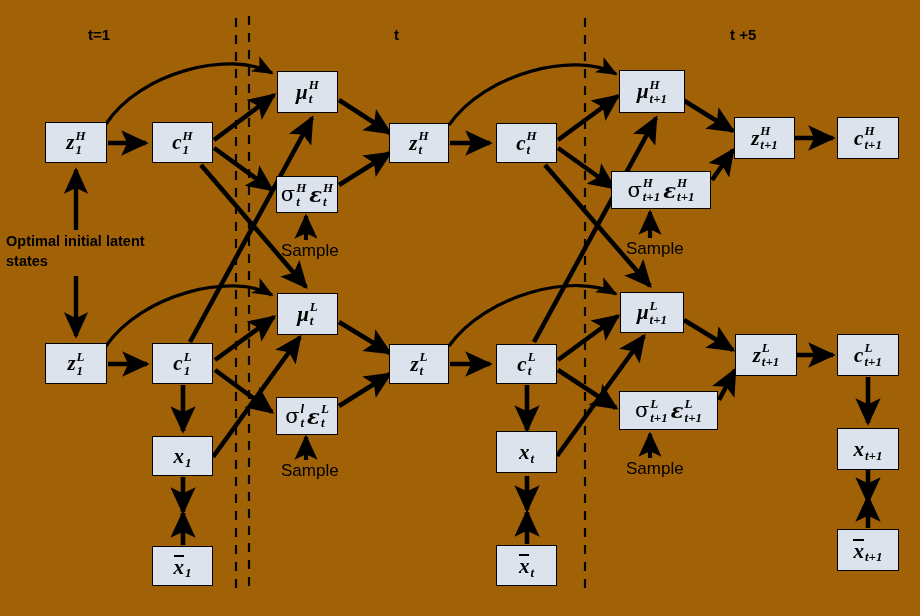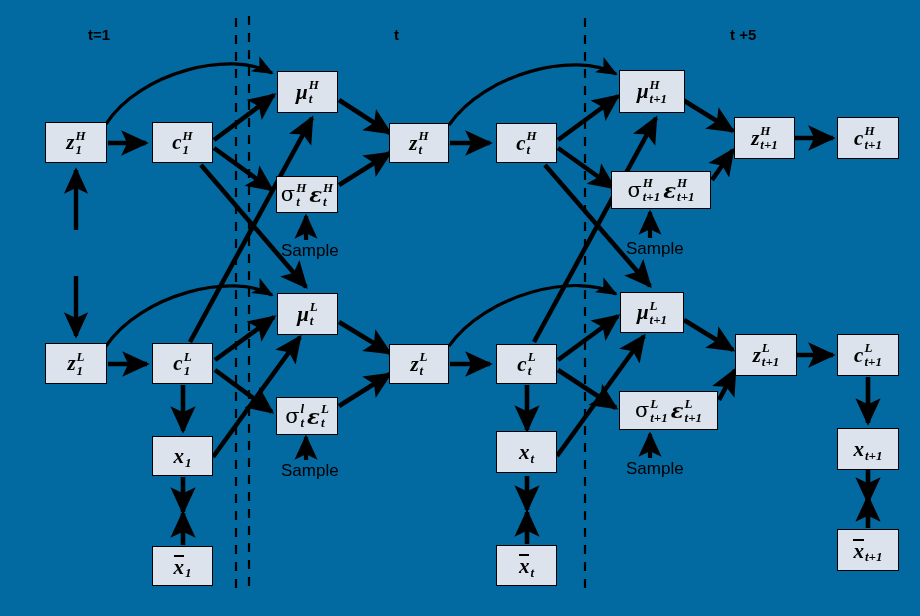--- a/index.html
+++ b/index.html
@@ -14,7 +14,7 @@
     position: relative;
     width: 920px;
     height: 616px;
-    background: #0369a1;
+    background: #a16207;
     overflow: hidden;
   }
   svg#wires {

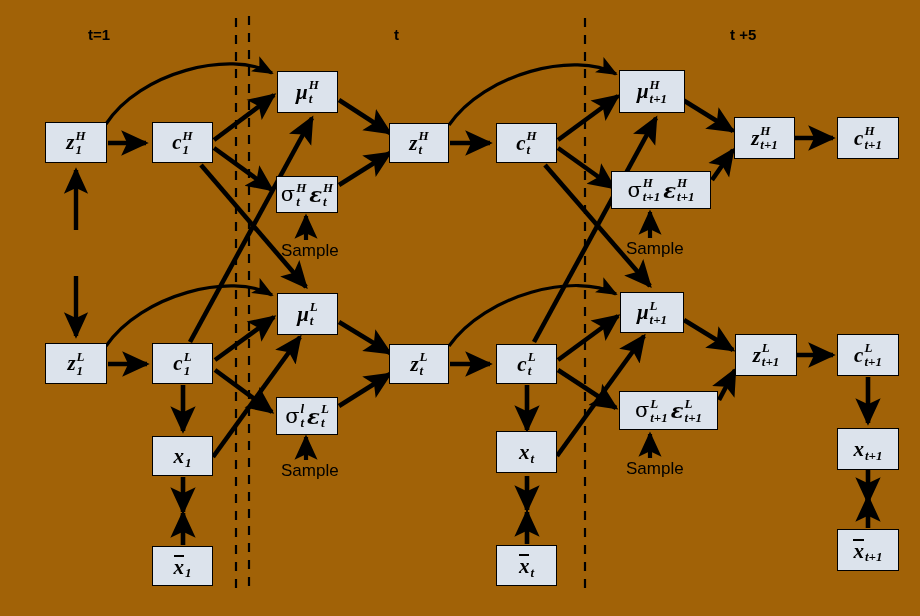--- a/index.html
+++ b/index.html
@@ -189,6 +189,7 @@
   <div class="plainlabel time-label" style="left:730px; top:26px;">t +5</div>
 
   <div class="plainlabel caption-label" style="left:6px; top:232px; width:190px;">
+    <div>Optimal initial latent</div>
   </div>
 
   <div class="plainlabel sample-label" style="left:281px; top:241px;">Sample</div>

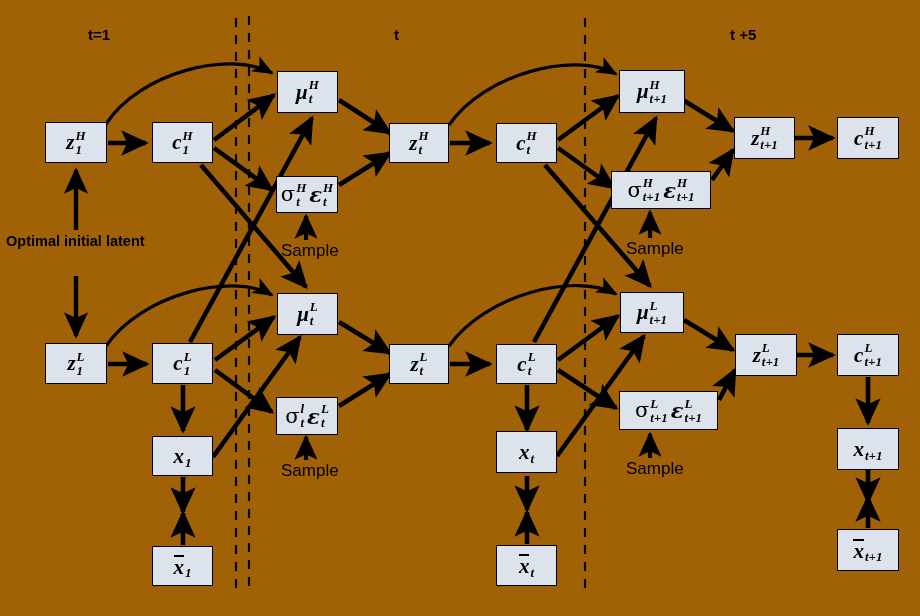--- a/index.html
+++ b/index.html
@@ -190,6 +190,7 @@
 
   <div class="plainlabel caption-label" style="left:6px; top:232px; width:190px;">
     <div>Optimal initial latent</div>
+    <div>states</div>
   </div>
 
   <div class="plainlabel sample-label" style="left:281px; top:241px;">Sample</div>

